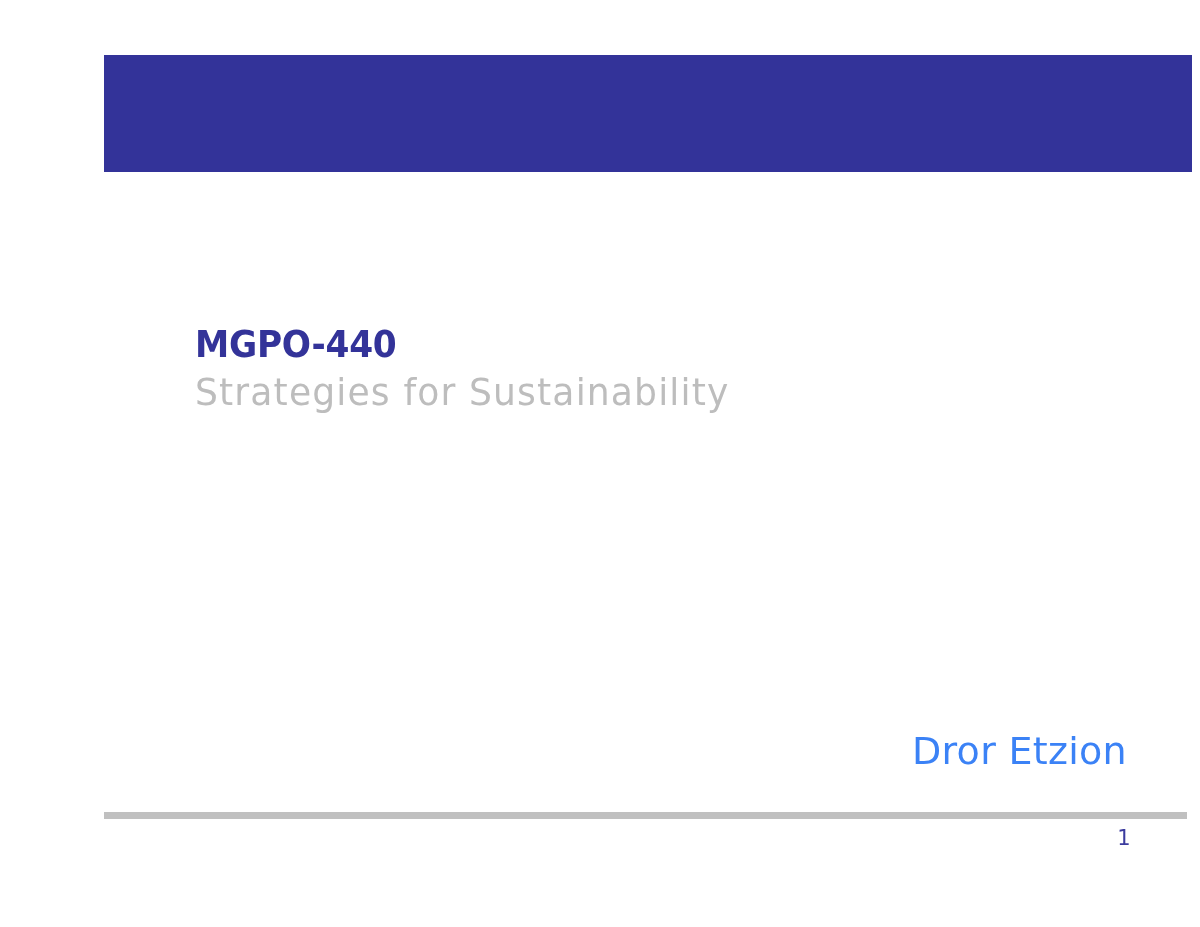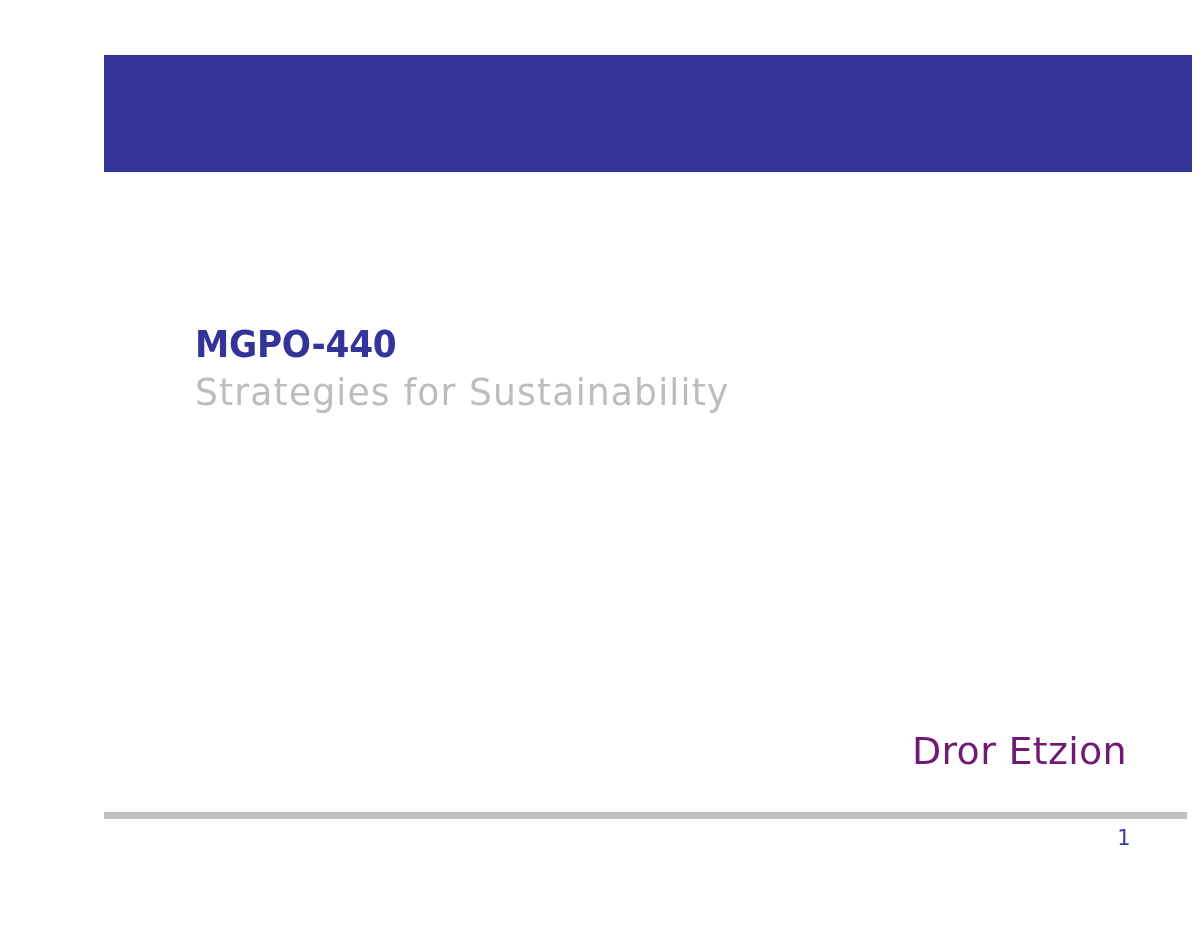--- a/index.html
+++ b/index.html
@@ -105,7 +105,7 @@
     font-family: "DejaVu Sans", sans-serif;
     font-size: 38px;
     font-weight: 400;
-    color: #701a75;
+    color: #3b82f6;
     letter-spacing: 0.3px;
     white-space: nowrap;
     text-align: right;

